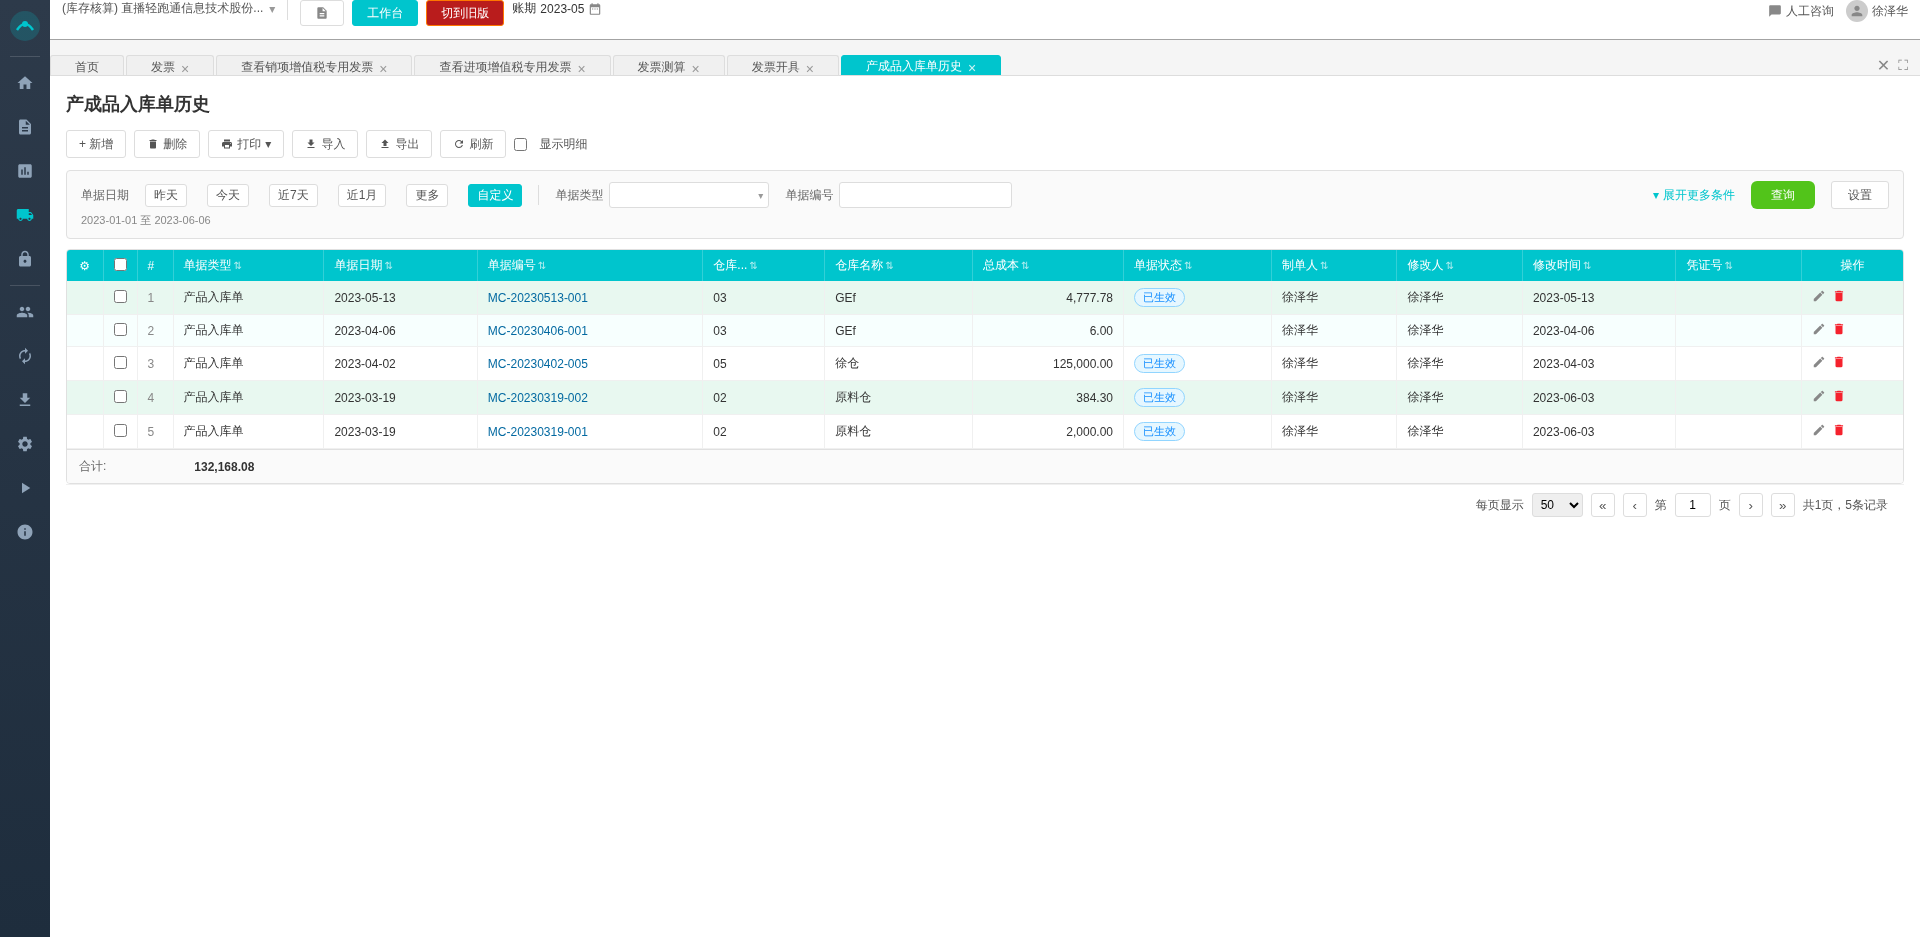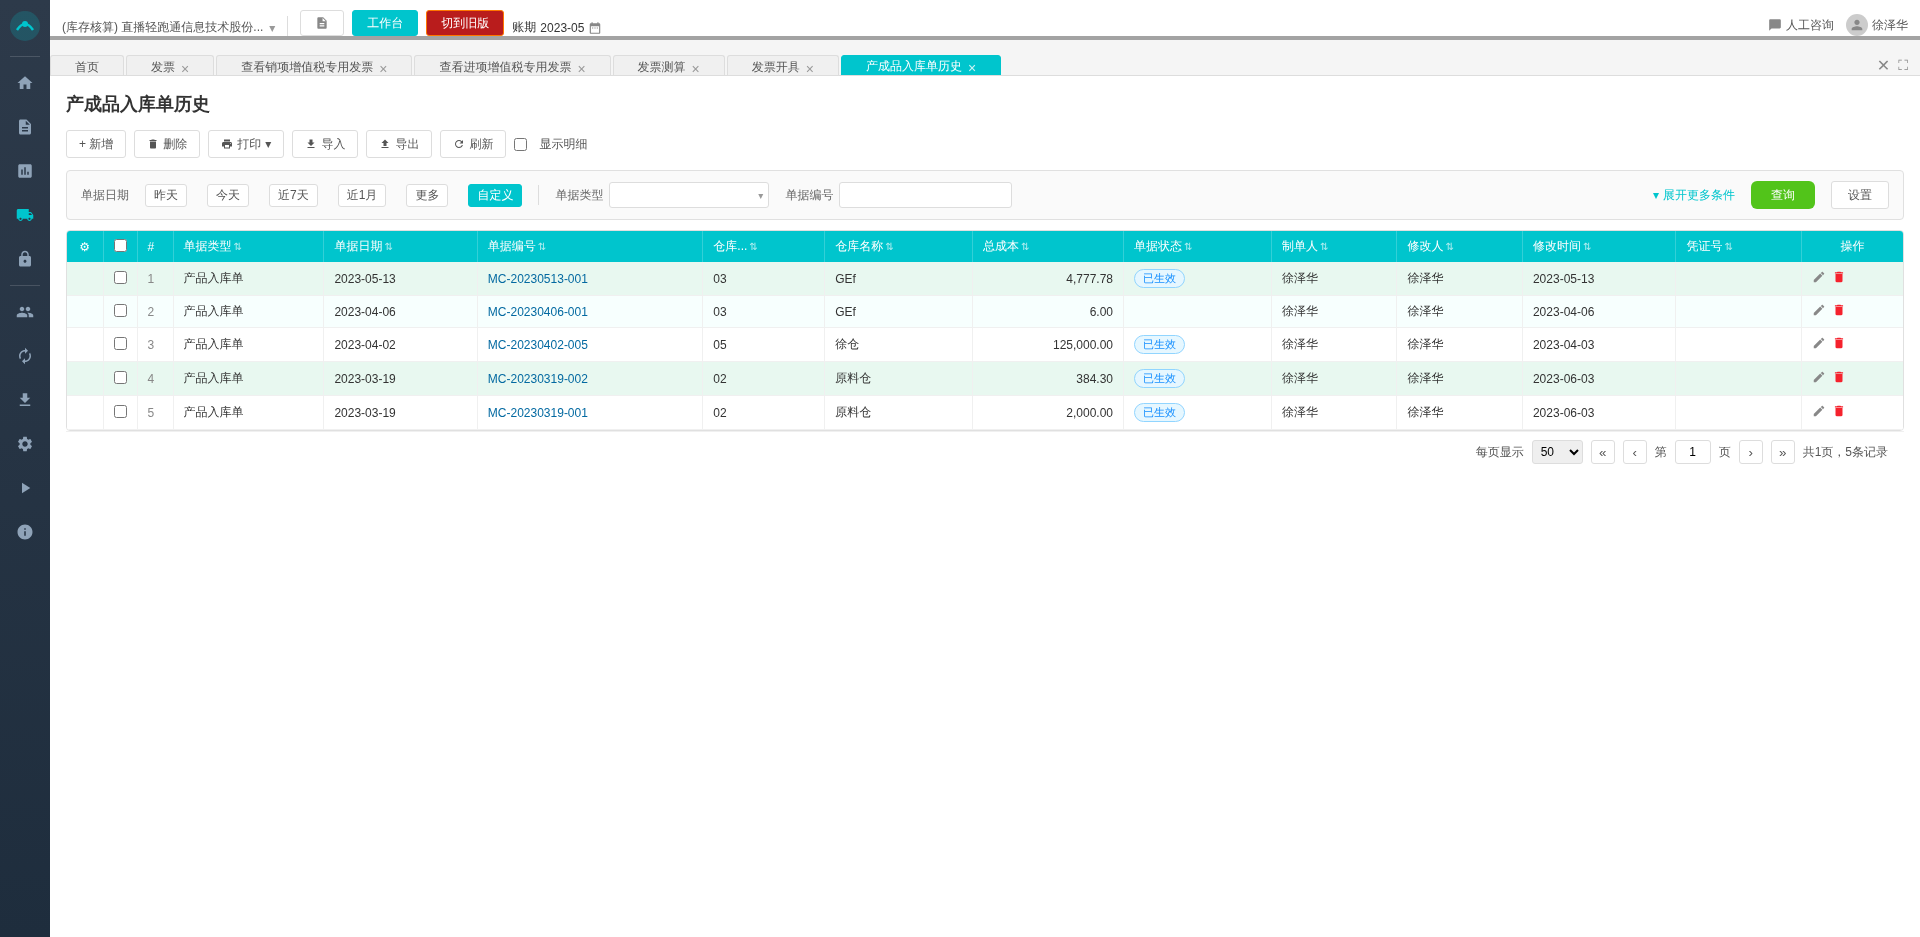--- a/index.html
+++ b/index.html
@@ -17,7 +17,7 @@
     .main-content { flex: 1; display: flex; flex-direction: column; overflow: hidden; }
 
     
-    .topbar { height: 40px; background: #fff; border-bottom: 4px solid #a3a3a3; display: flex; align-items: flex-end; padding: 0 12px; gap: 8px; flex-shrink: 0; }
+    .topbar { height: 40px; background: #fff; border-bottom: 1px solid #a3a3a3; display: flex; align-items: flex-start; padding: 0 12px; gap: 8px; flex-shrink: 0; }
     .topbar-brand { display: flex; align-items: center; gap: 6px; font-size: 12px; color: #555; max-width: 280px; }
     .topbar-divider { width: 1px; height: 20px; background: #ddd; margin: 0 4px; }
     .topbar-btn { height: 26px; padding: 0 14px; border-radius: 3px; border: 1px solid #ddd; background: #fff; cursor: pointer; font-size: 12px; color: #333; display: flex; align-items: center; }

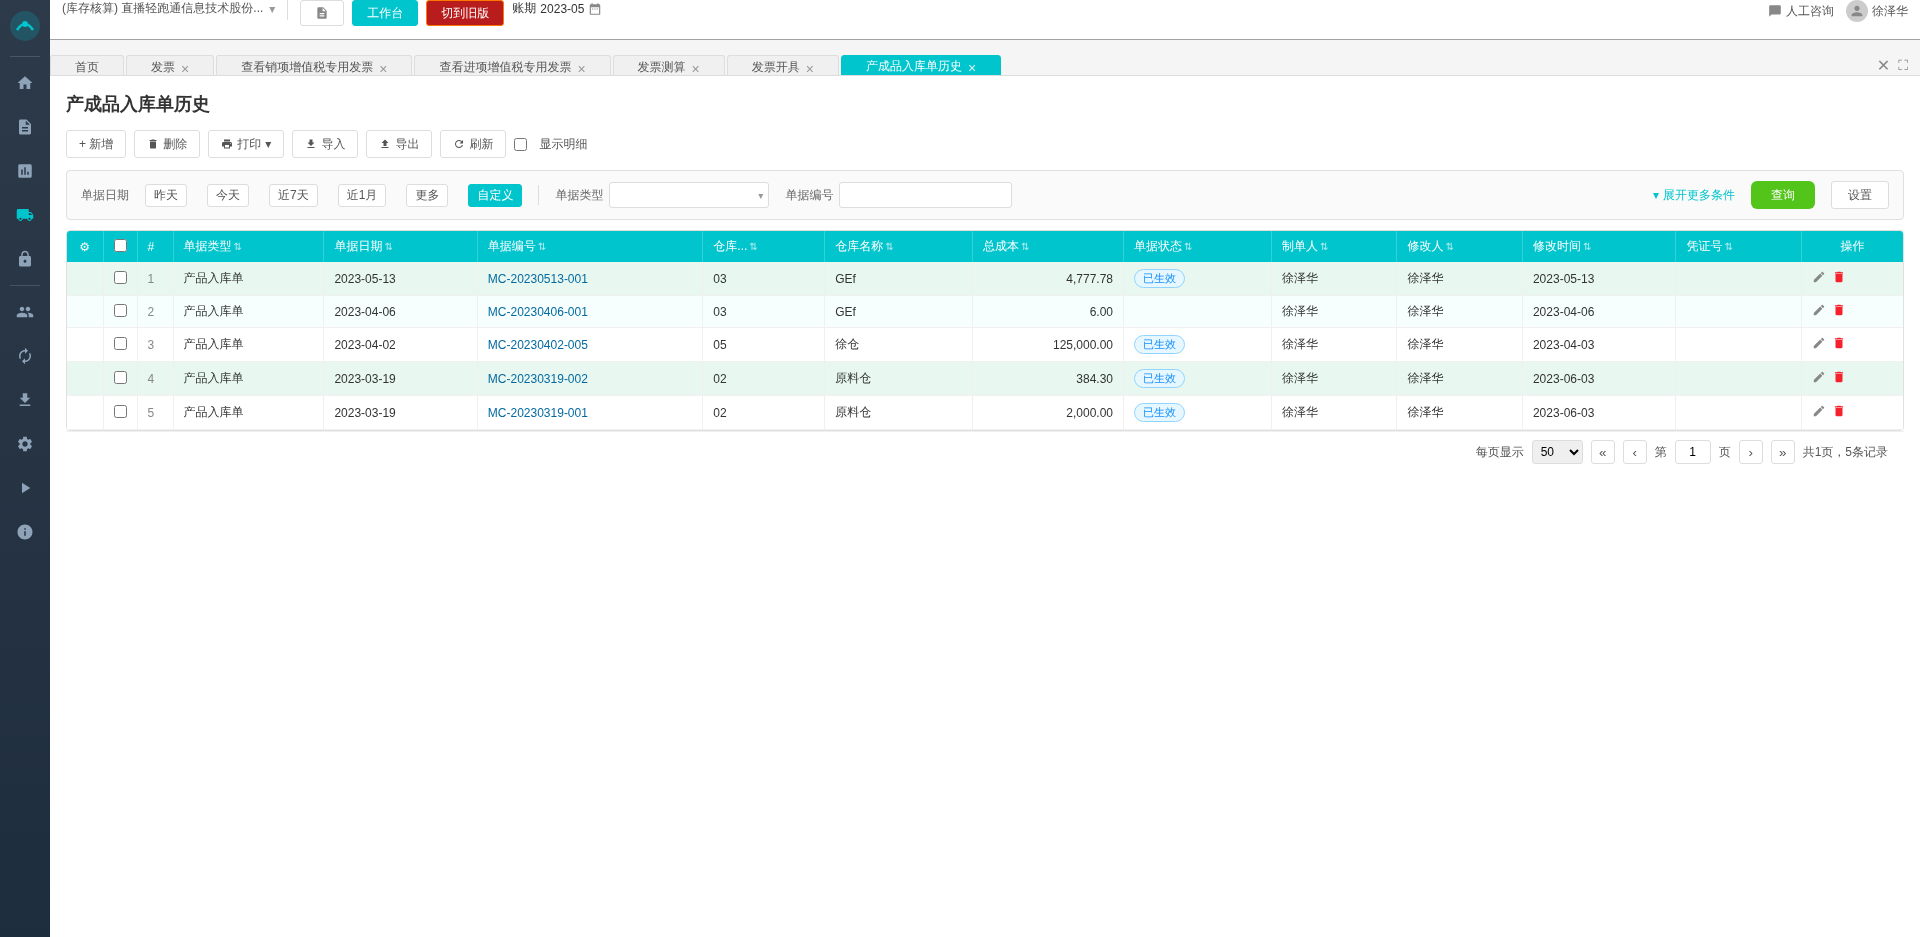--- a/index.html
+++ b/index.html
@@ -313,6 +313,7 @@
           <button class="query-btn">查询</button>
           <button class="reset-btn">设置</button>
         </div>
+        <div class="filter-date-range">2023-01-01 至 2023-06-06</div>
       </div>
 
       <div class="table-wrap">

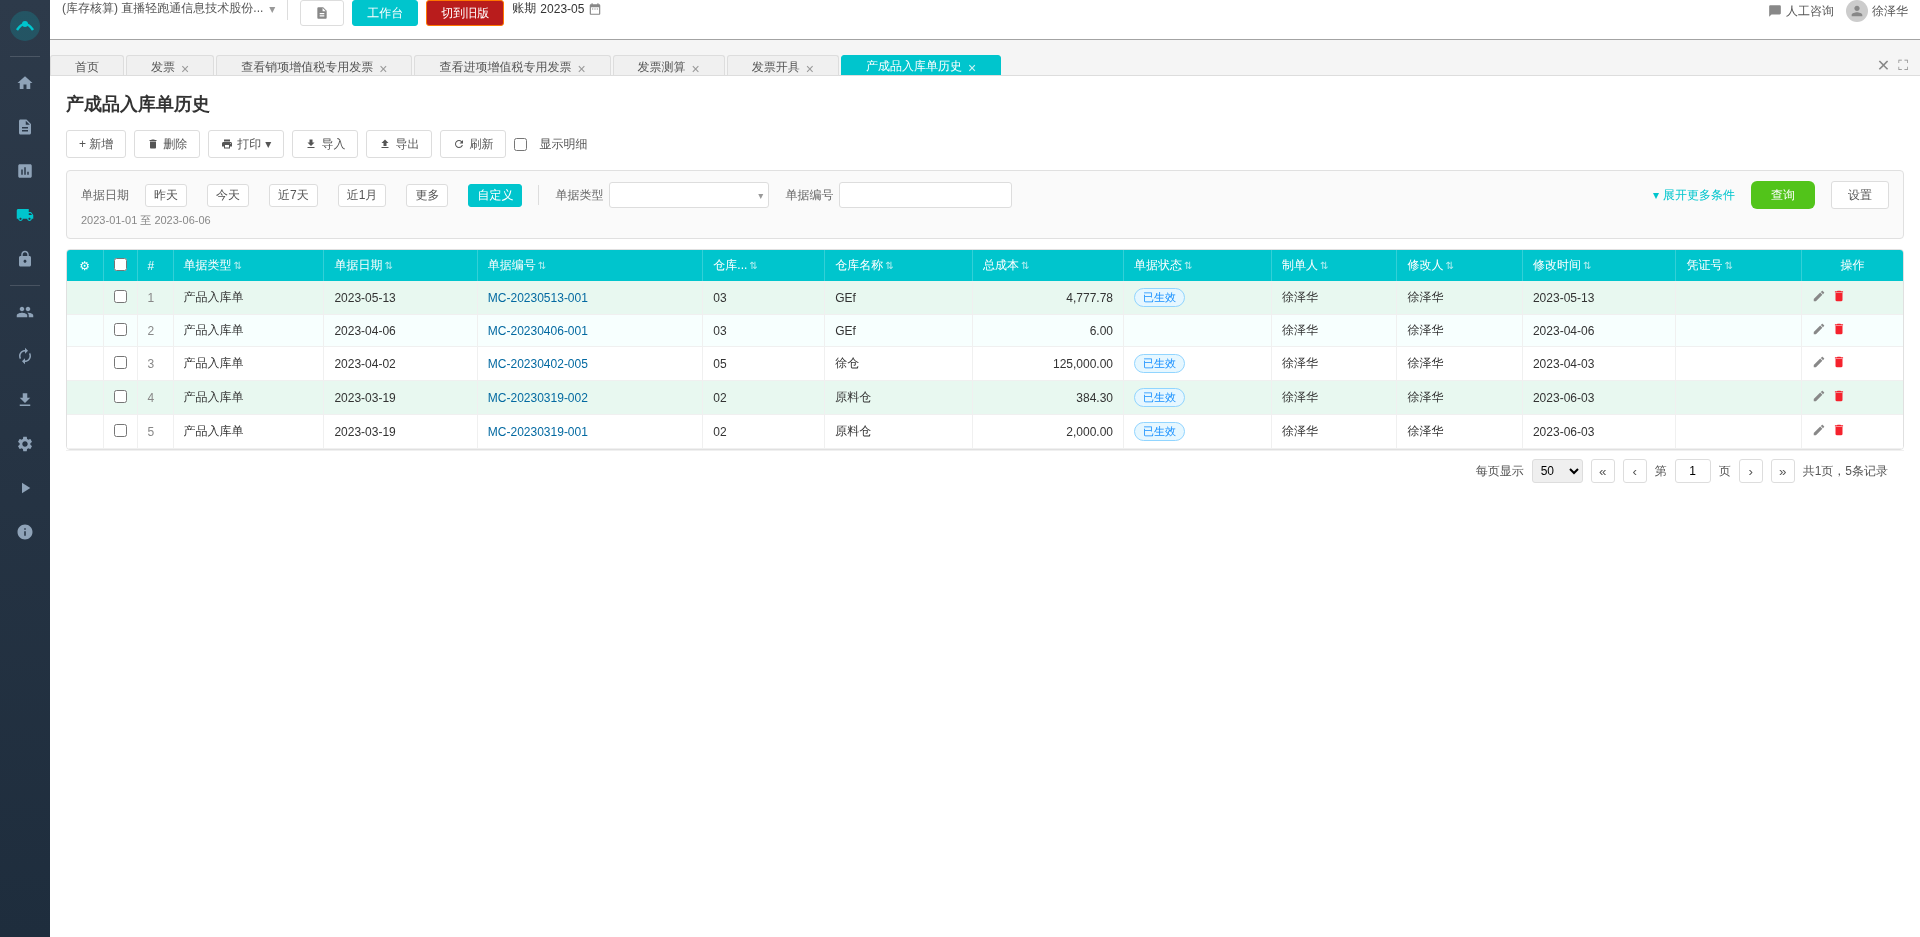--- a/index.html
+++ b/index.html
@@ -495,6 +495,10 @@
             </tbody>
         </table>
 
+        <div class="table-footer">
+          <span class="total-label">合计:</span>
+          <span class="total-value">132,168.08</span>
+        </div>
       </div>
 
       <div class="pagination">

